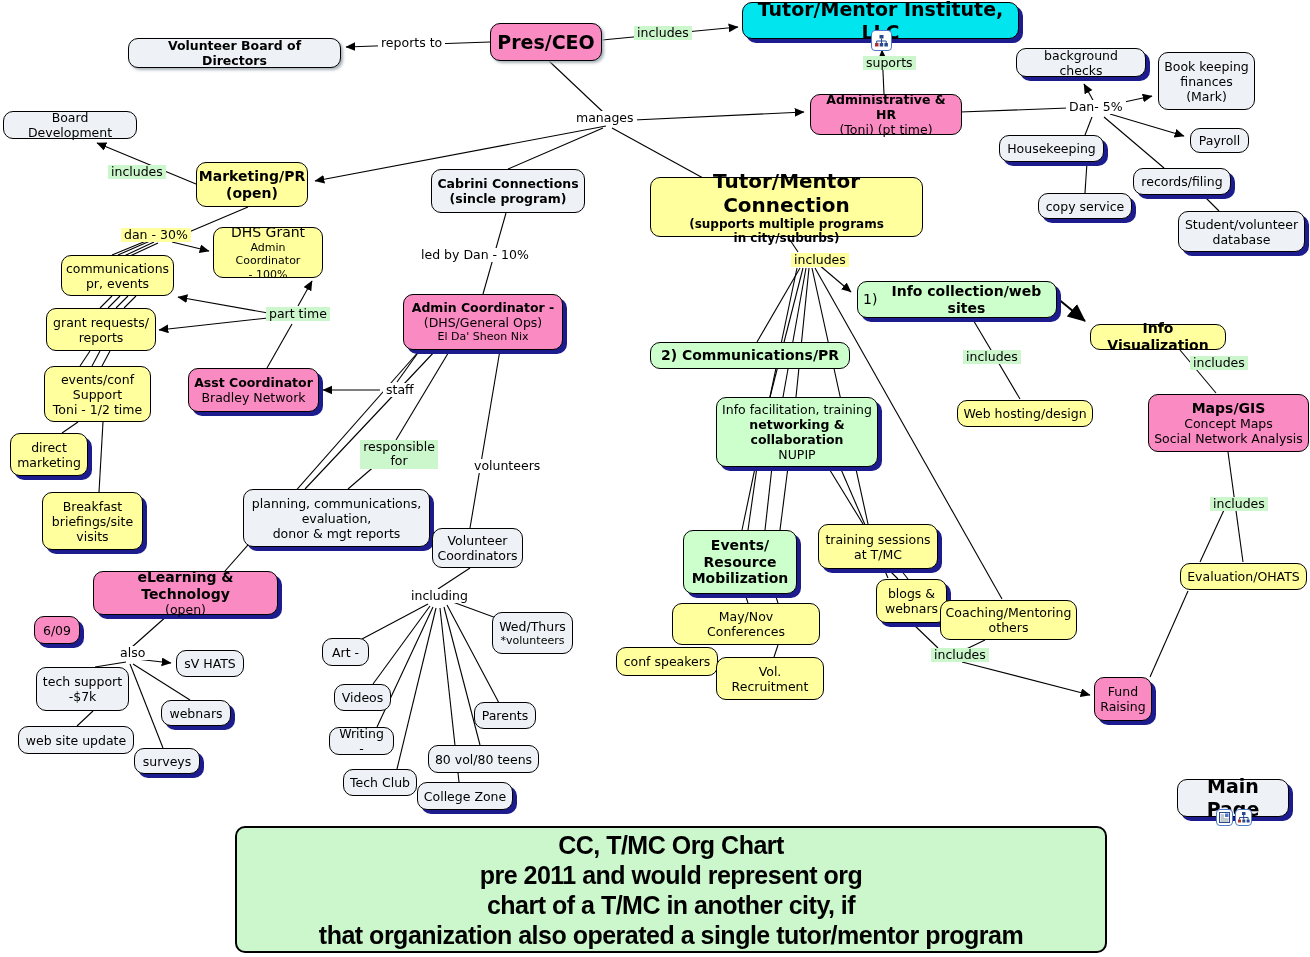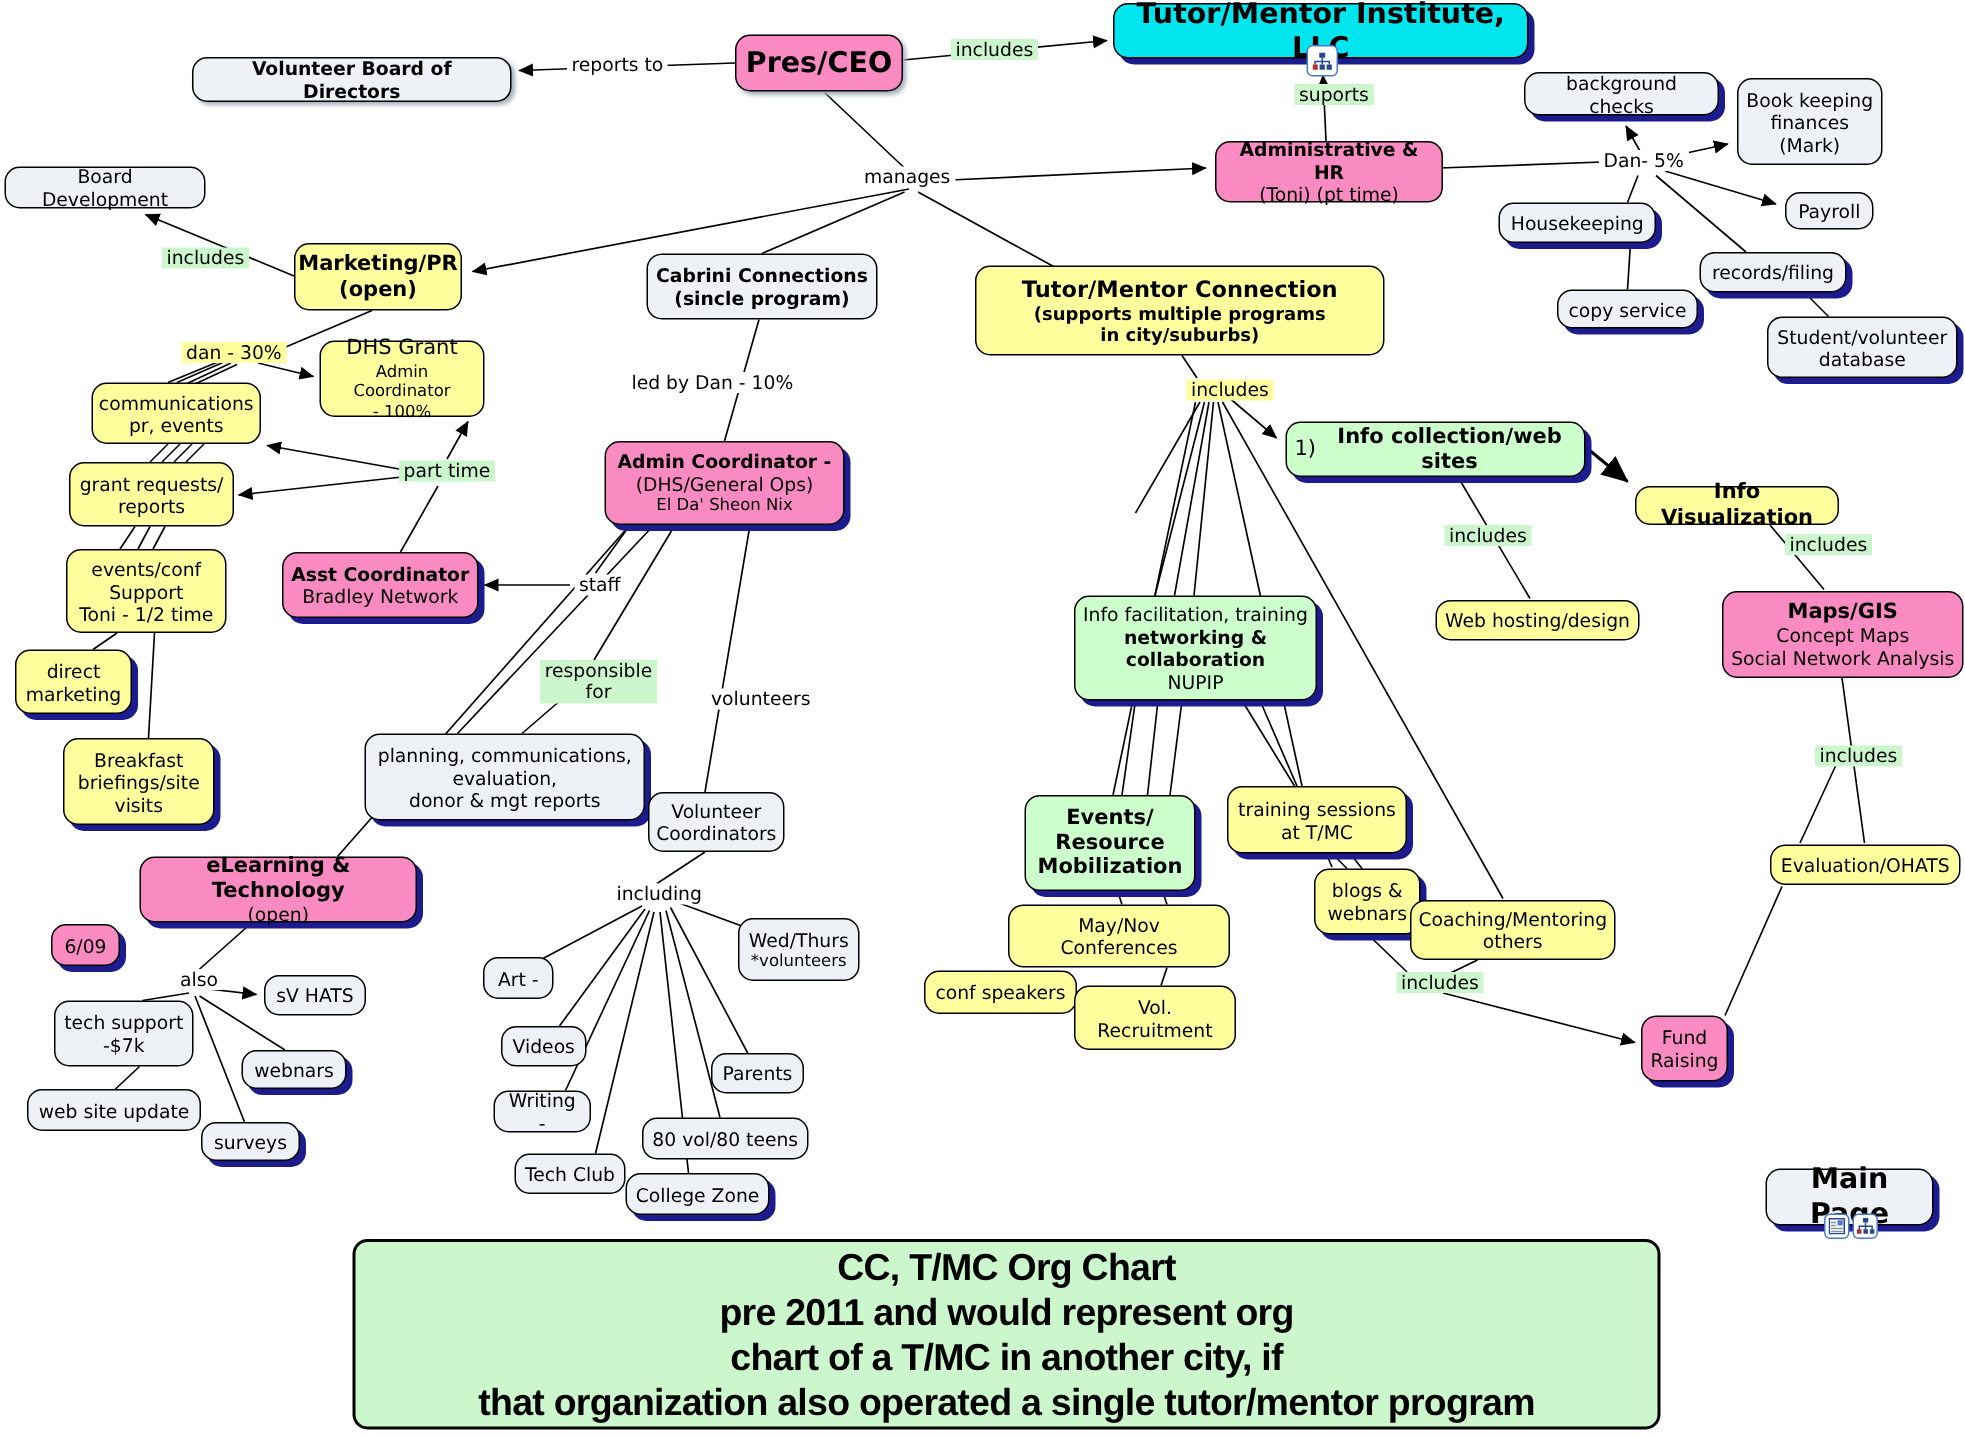--- a/index.html
+++ b/index.html
@@ -20,7 +20,7 @@
   .b{font-weight:bold;}
   .sm{font-size:11px;}
   .t19{font-size:19px;font-weight:bold;}
-  .t16{font-size:15px;font-weight:bold;}
+  .t16{font-size:20px;font-weight:bold;}
   .t14{font-size:14px;}
   .t12b{font-size:12px;font-weight:bold;}
   .llabel{position:absolute;z-index:3;font-size:12.5px;line-height:1.15;padding:0 3px;

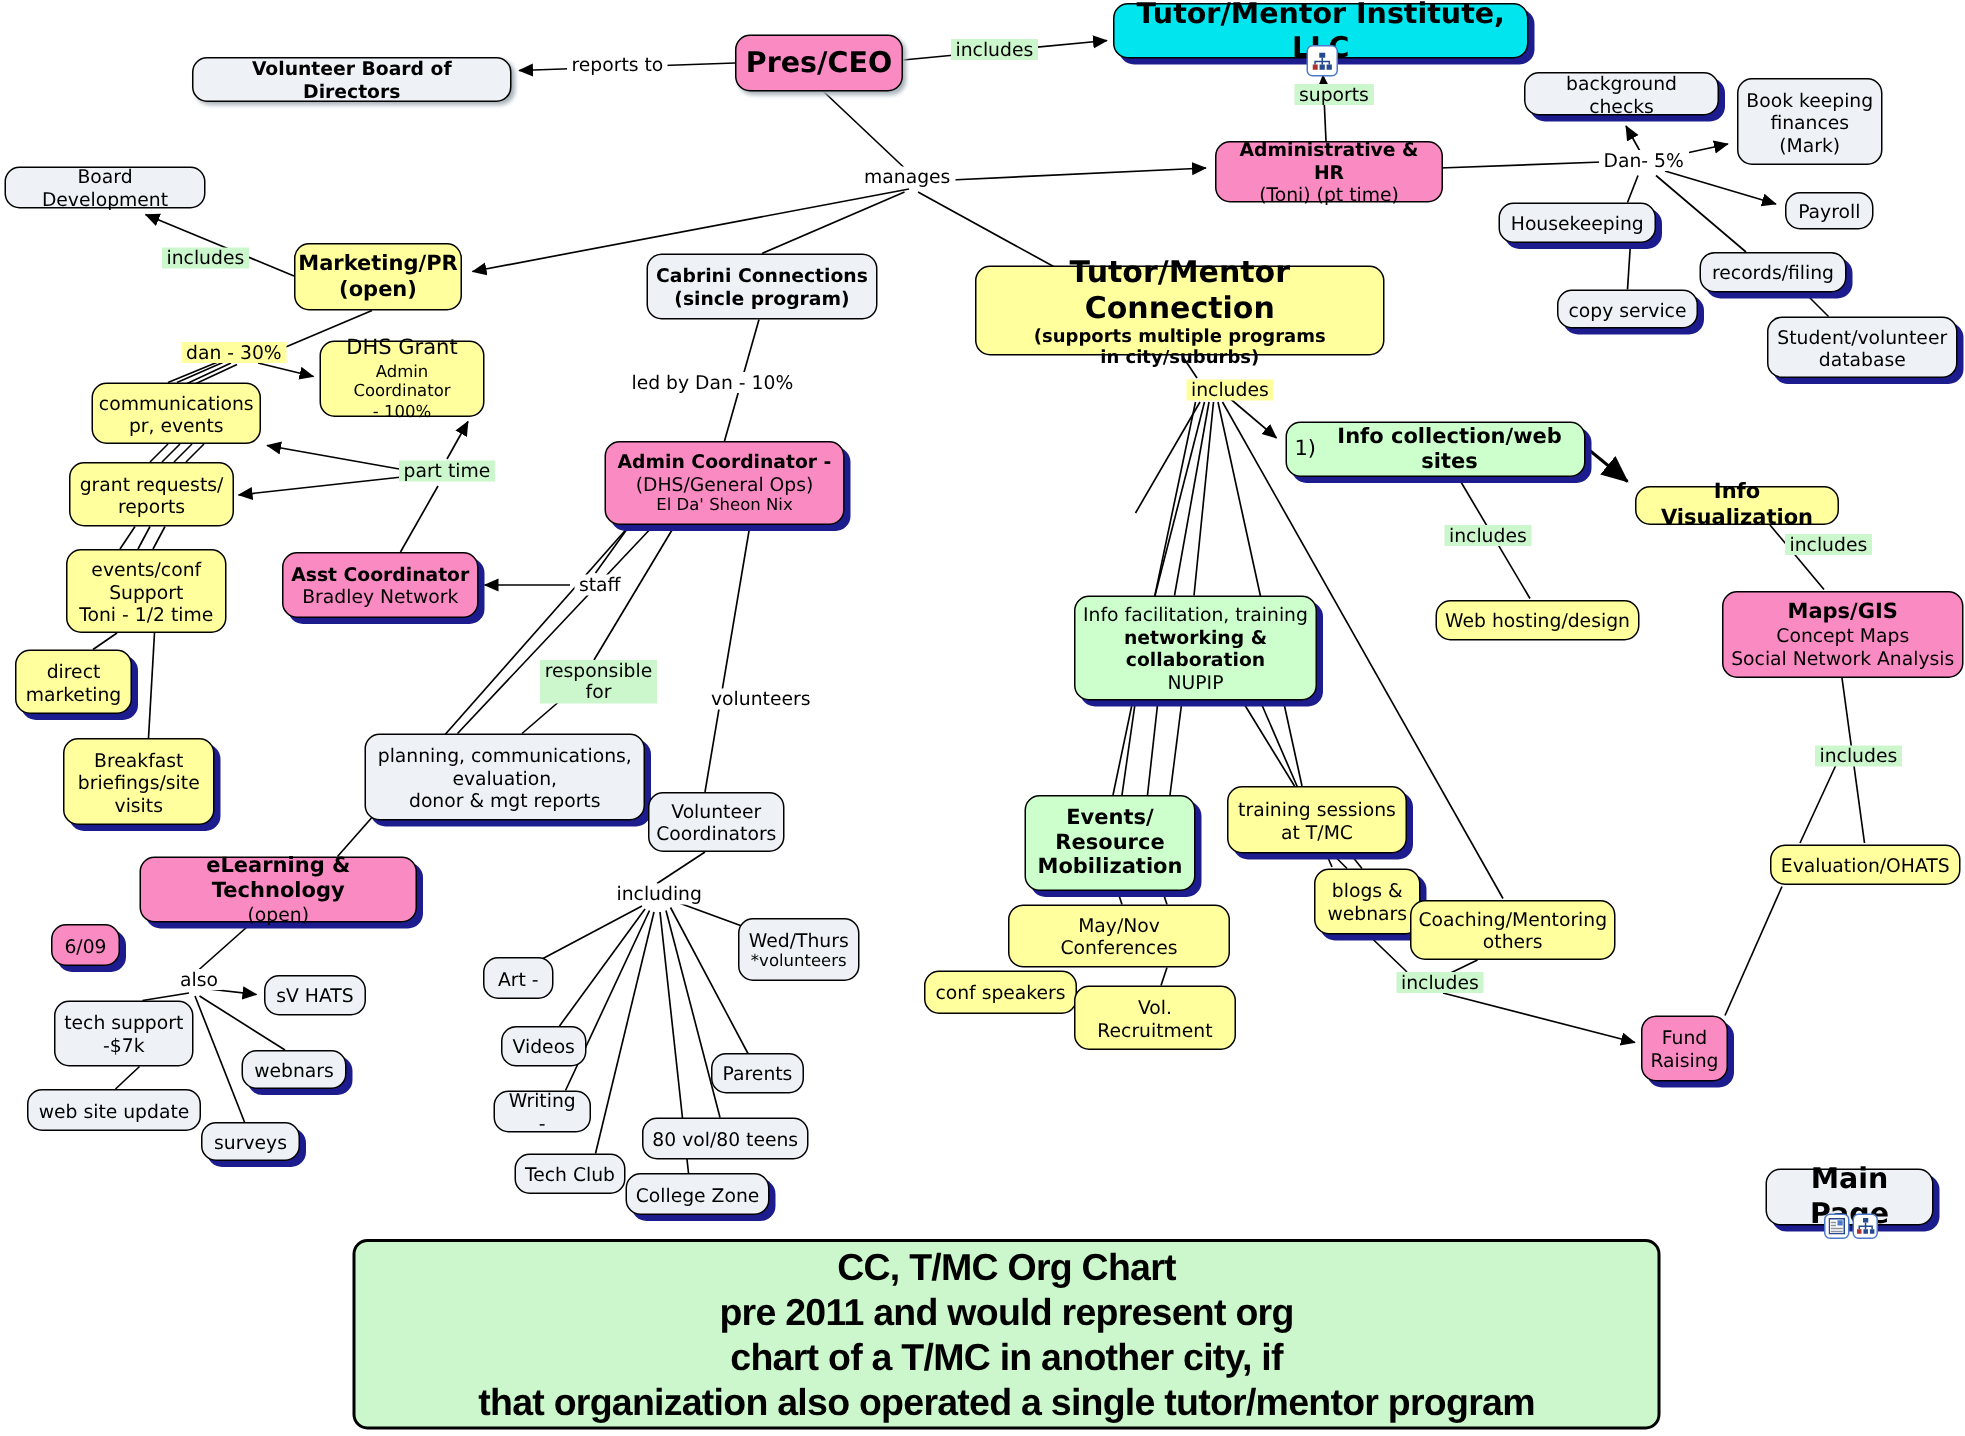--- a/index.html
+++ b/index.html
@@ -322,6 +322,9 @@
     <div>Concept Maps</div>
     <div>Social Network Analysis</div>
   </div>
+  <div class="node green b t14" style="left:650px;top:342px;width:200px;height:27px;">
+      <span>2) Communications/PR</span>
+    </div>
   <div class="node green nshadow" style="left:716px;top:397px;width:162px;height:70px;">
     <div>Info facilitation, training</div>
     <div class="b">networking &amp;</div>

